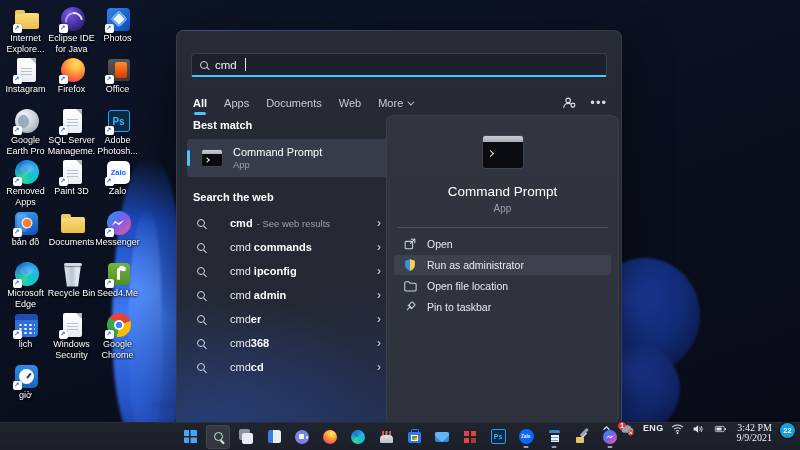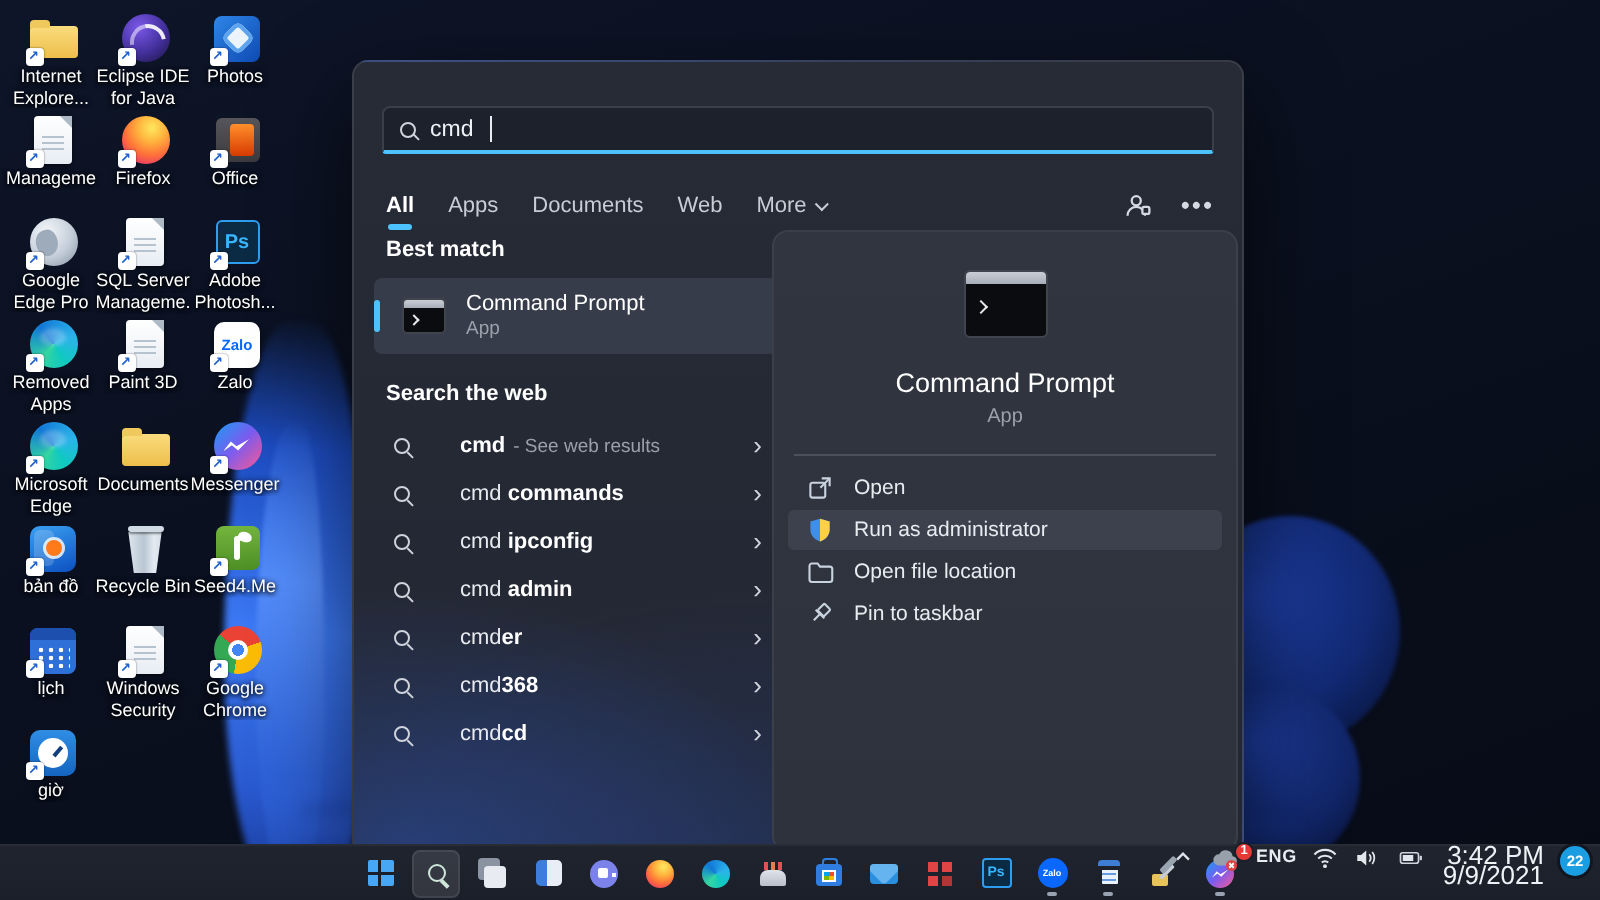--- a/index.html
+++ b/index.html
@@ -256,7 +256,7 @@
           <span class="g"></span>
           <span class="sc"></span>
         </div>
-      <div class="di-label">Manageme</div>
+      <div class="di-label">Instagram</div>
     </div>
     <div class="di">
       <div class="di-img ic-earth">

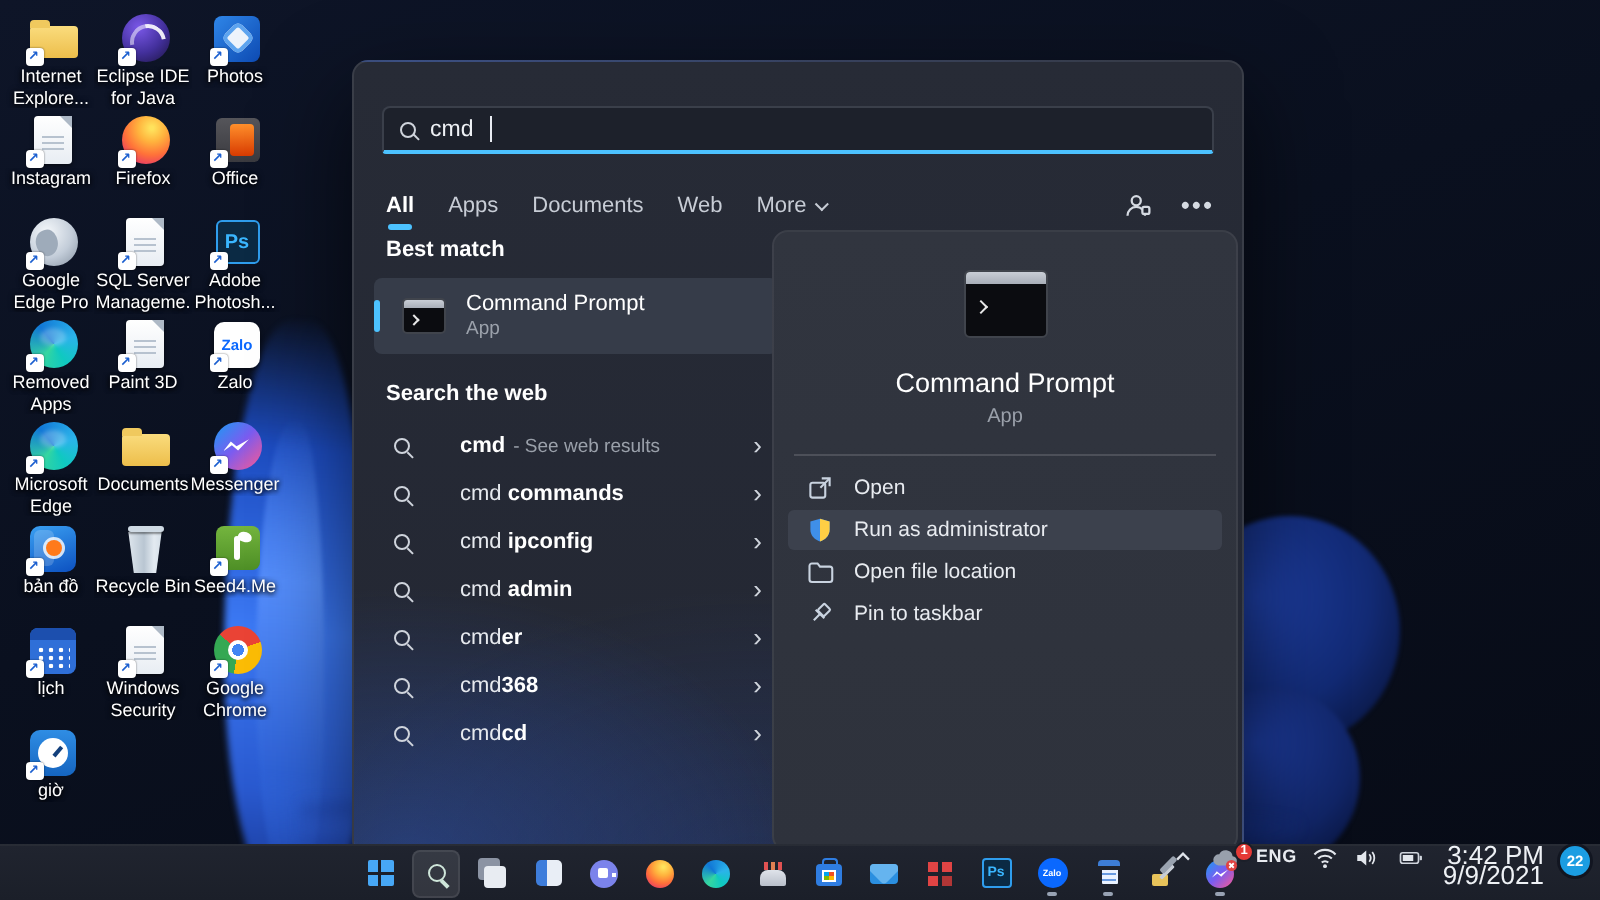--- a/index.html
+++ b/index.html
@@ -263,7 +263,7 @@
           <span class="g"></span>
           <span class="sc"></span>
         </div>
-      <div class="di-label">Google Edge Pro</div>
+      <div class="di-label">Google Earth Pro</div>
     </div>
     <div class="di">
       <div class="di-img ic-edge">

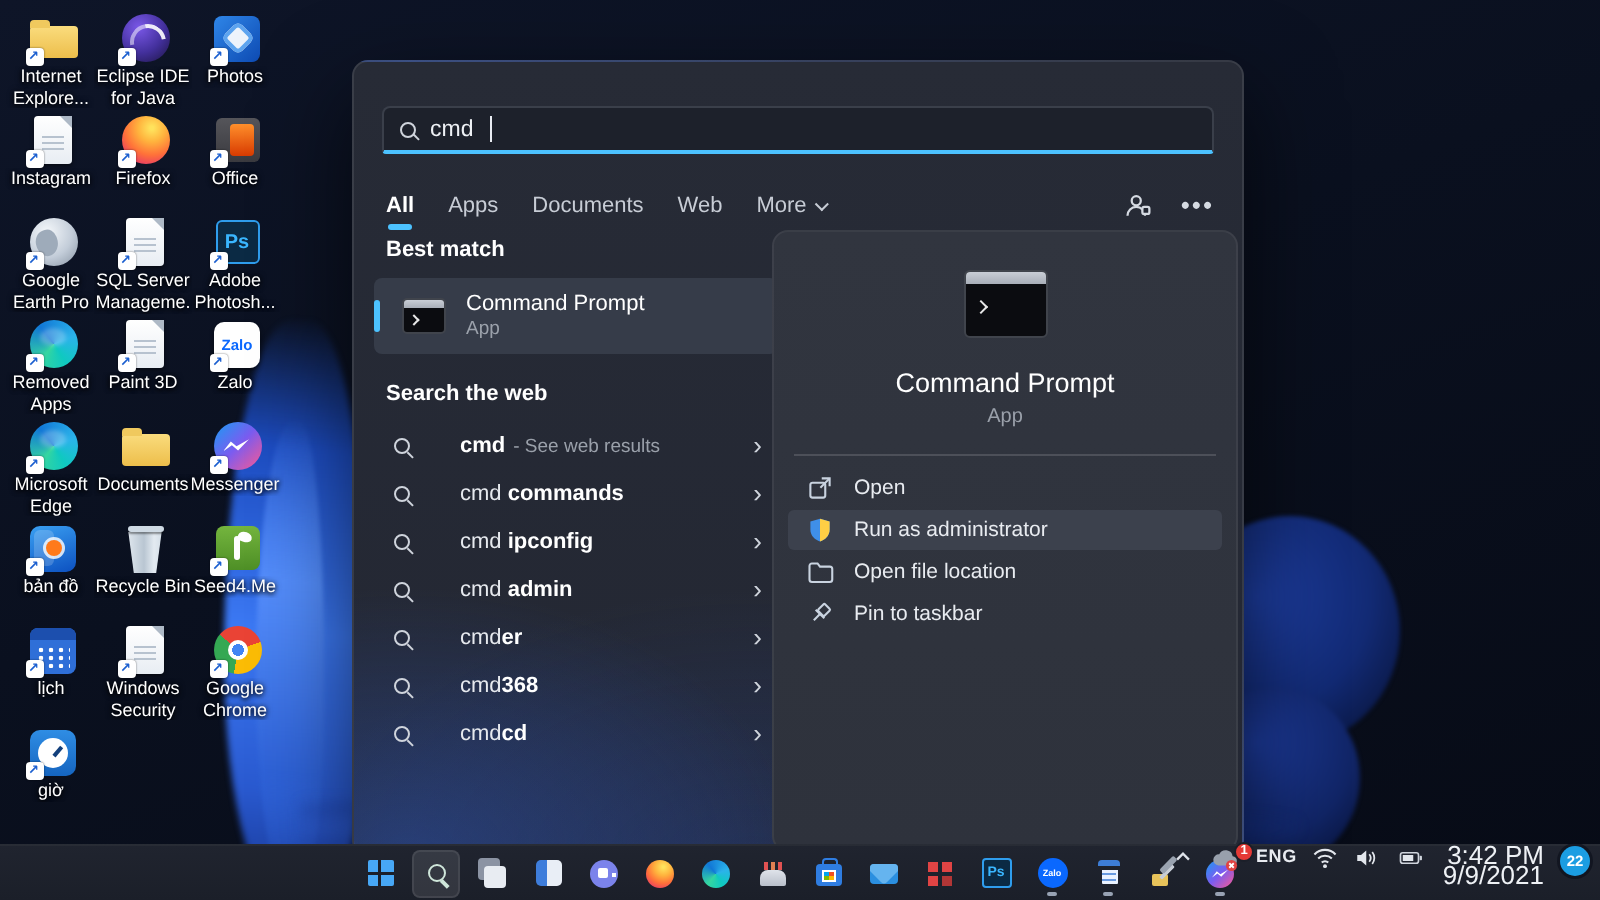--- a/index.html
+++ b/index.html
@@ -273,18 +273,18 @@
       <div class="di-label">Removed Apps</div>
     </div>
     <div class="di">
+      <div class="di-img ic-map">
+          <span class="g"></span>
+          <span class="sc"></span>
+        </div>
+      <div class="di-label">bản đồ</div>
+    </div>
+    <div class="di">
       <div class="di-img ic-edge">
           <span class="g"></span>
           <span class="sc"></span>
         </div>
       <div class="di-label">Microsoft Edge</div>
-    </div>
-    <div class="di">
-      <div class="di-img ic-map">
-          <span class="g"></span>
-          <span class="sc"></span>
-        </div>
-      <div class="di-label">bản đồ</div>
     </div>
     <div class="di">
       <div class="di-img ic-cal">

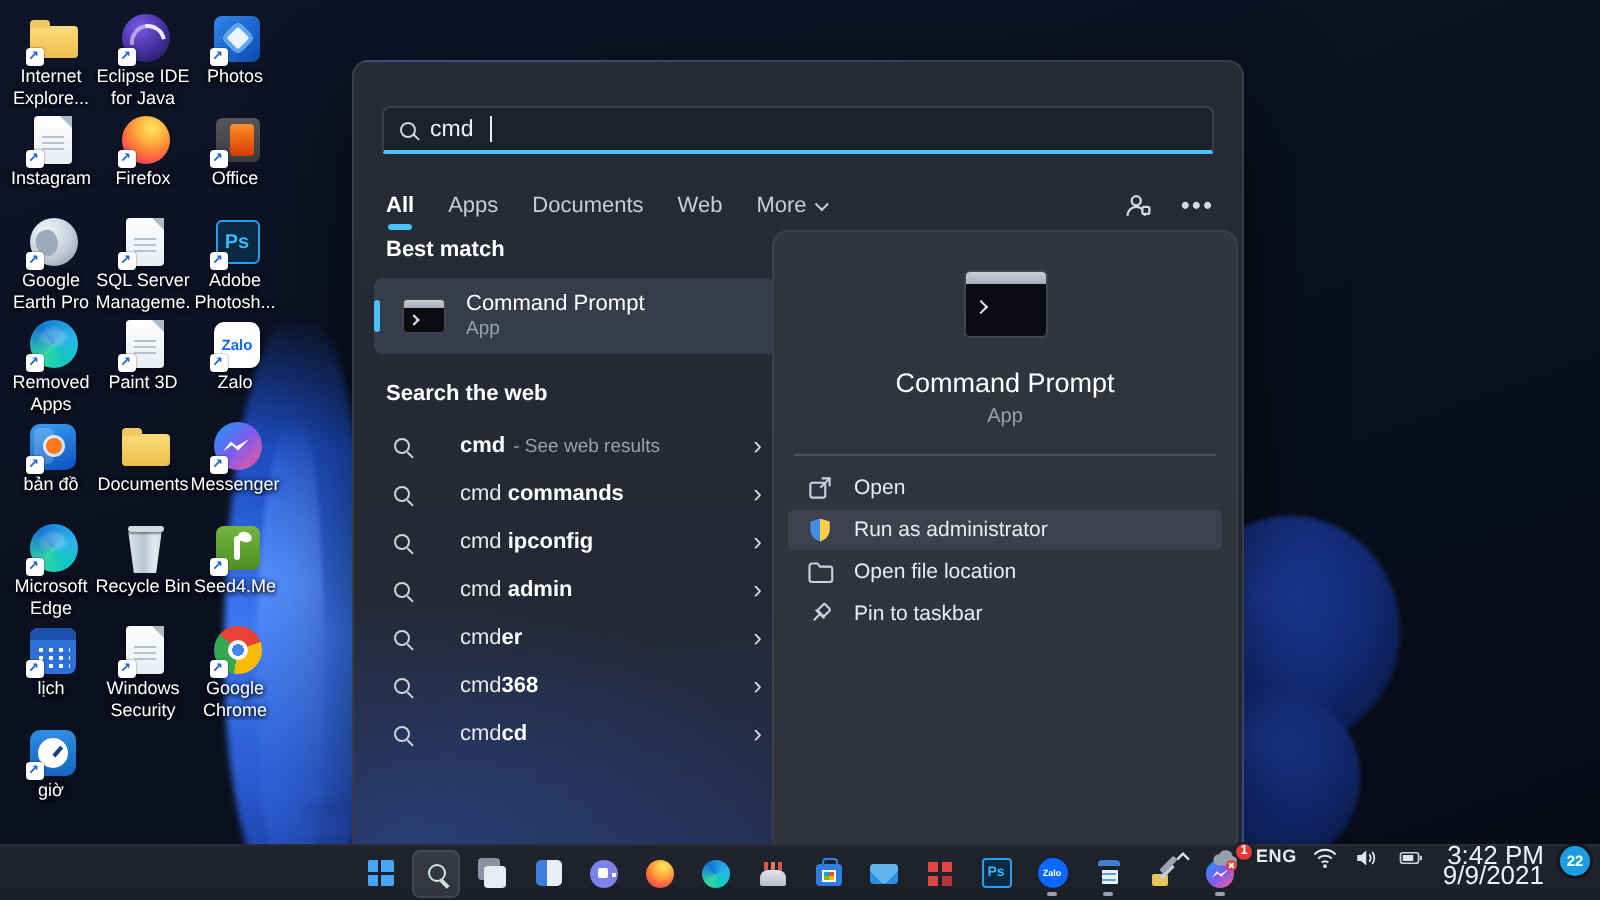--- a/index.html
+++ b/index.html
@@ -229,7 +229,7 @@
   .tray { position:absolute; right:5px; top:0; bottom:0; display:flex; align-items:flex-start; gap:8px; }
   .tray-it { display:flex; align-items:center; justify-content:center; cursor:pointer; position:relative; }
   .lang { font-size:9px; font-weight:bold; color:#e8ebf0; letter-spacing:.3px; }
-  .clock { text-align:right; font-size:13px; line-height:10px; color:#eef1f5; cursor:pointer; }
+  .clock { text-align:right; font-size:10px; line-height:10px; color:#eef1f5; cursor:pointer;font-family:Liberation Serif, serif; }
   .nbadge { width:15px; height:15px; border-radius:50%; background:#1b9de2; color:#fff; font-size:7.5px; font-weight:bold; display:flex; align-items:center; justify-content:center; box-shadow:0 0 0 1.5px rgba(10,14,25,.6); cursor:pointer; }
 </style>
 </head>

